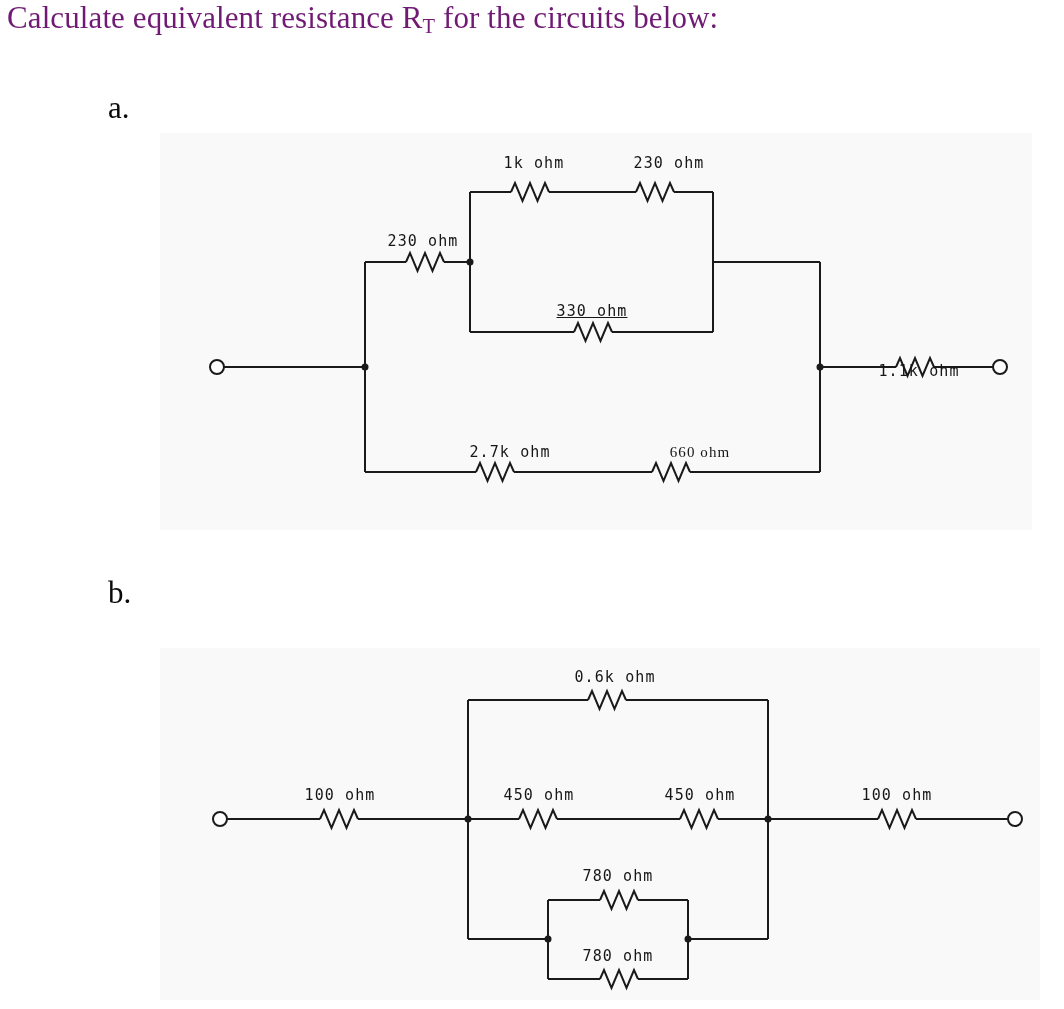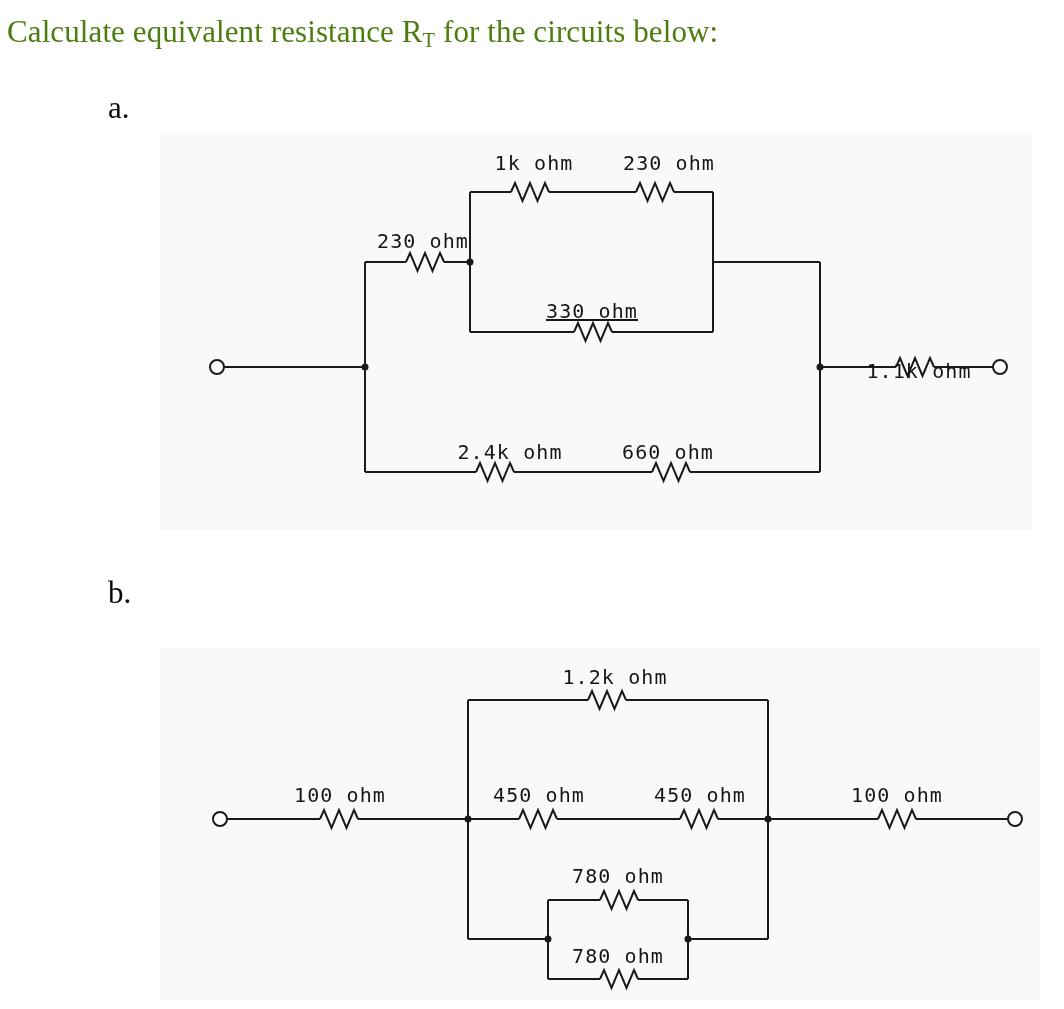--- a/index.html
+++ b/index.html
@@ -24,9 +24,9 @@
   .title {
     position: absolute;
     left: 7px;
-    top: 14px;
+    top: 0;
     font-size: 31px;
-    color: #4d7c0f;
+    color: #701a75;
     letter-spacing: 0.1px;
     white-space: nowrap;
   }

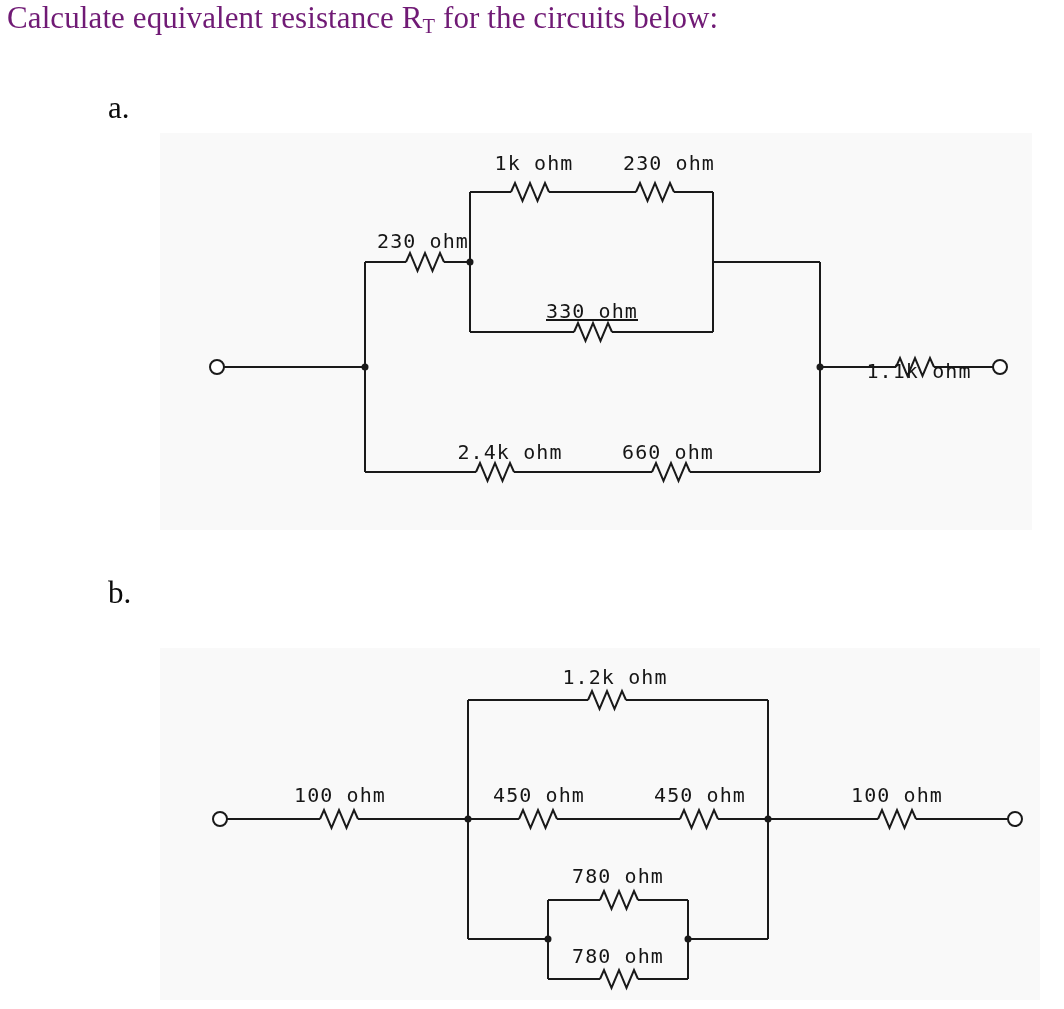--- a/index.html
+++ b/index.html
@@ -67,7 +67,7 @@
     position: absolute;
     transform: translate(-50%, -50%);
     font-family: "DejaVu Sans Mono", monospace;
-    font-size: 20px;
+    font-size: 15px;
     letter-spacing: 1.1px;
     color: #161616;
     white-space: nowrap;

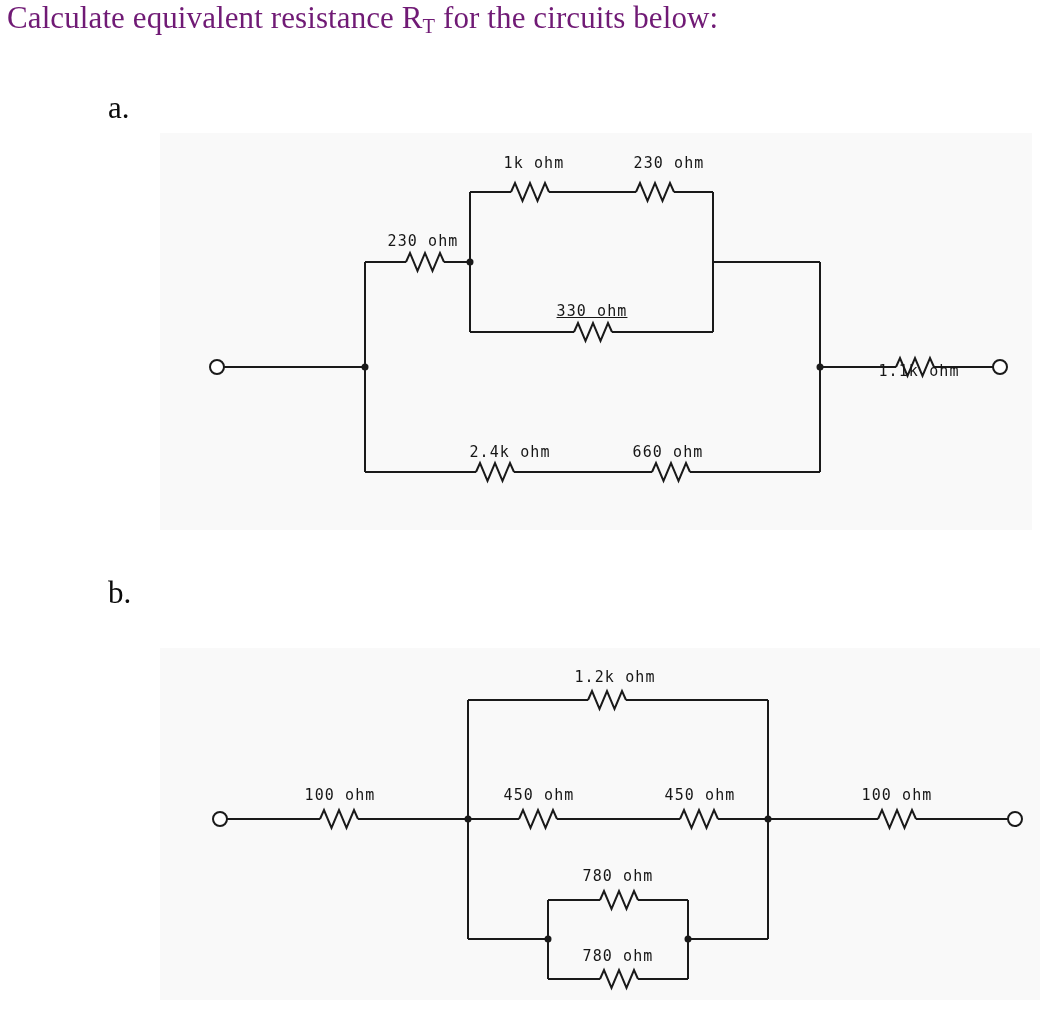--- a/index.html
+++ b/index.html
@@ -155,7 +155,7 @@
   <div class="rlabel" style="left:534px; top:163px;">1k ohm</div>
   <div class="rlabel" style="left:669px; top:163px;">230 ohm</div>
   <div class="rlabel" style="left:592px; top:311px;text-decoration:underline;">330 ohm</div>
-  <div class="rlabel" style="left:510px; top:452px;">2.4k ohm</div>
+  <div class="rlabel" style="left:510px; top:452px;">2.7k ohm</div>
   <div class="rlabel" style="left:668px; top:452px;">660 ohm</div>
   <div class="rlabel" style="left:919px; top:347px;margin-top:24px;">1.1k ohm</div>
 

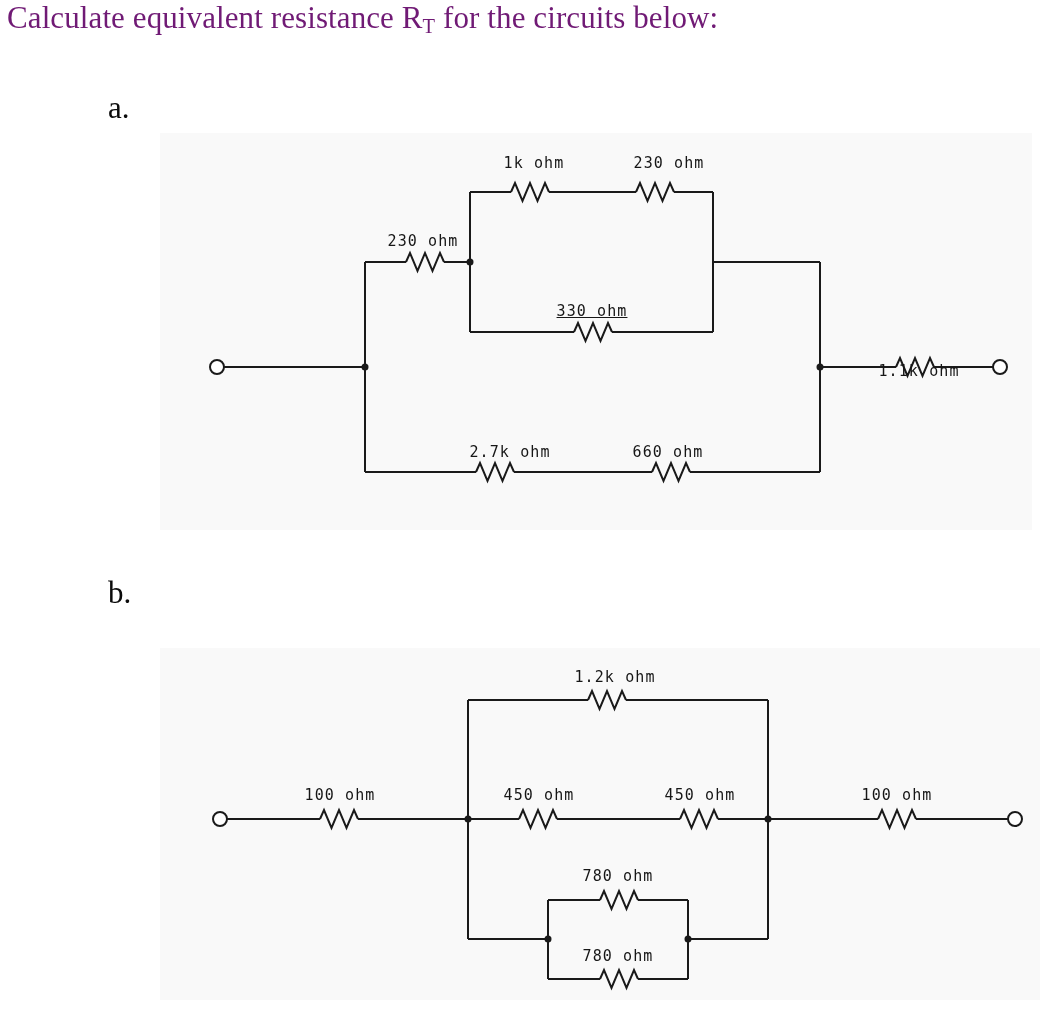--- a/index.html
+++ b/index.html
@@ -156,7 +156,7 @@
   <div class="rlabel" style="left:669px; top:163px;">230 ohm</div>
   <div class="rlabel" style="left:592px; top:311px;text-decoration:underline;">330 ohm</div>
   <div class="rlabel" style="left:510px; top:452px;">2.7k ohm</div>
-  <div class="rlabel" style="left:668px; top:452px;">660 ohm</div>
+  <div class="rlabel" style="left:700px; top:452px;font-family:Liberation Serif, serif;">660 ohm</div>
   <div class="rlabel" style="left:919px; top:347px;margin-top:24px;">1.1k ohm</div>
 
   <div class="rlabel" style="left:340px; top:795px;">100 ohm</div>

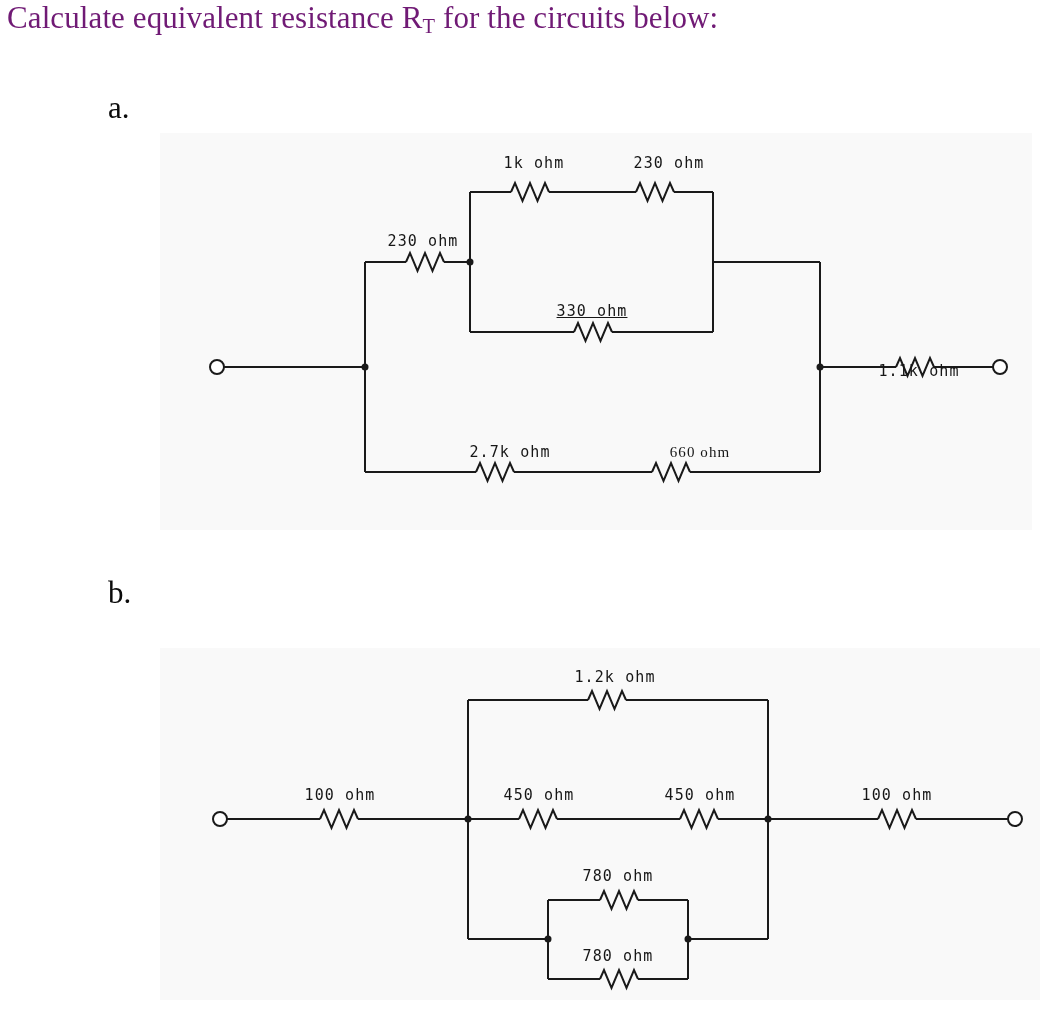--- a/index.html
+++ b/index.html
@@ -160,7 +160,7 @@
   <div class="rlabel" style="left:919px; top:347px;margin-top:24px;">1.1k ohm</div>
 
   <div class="rlabel" style="left:340px; top:795px;">100 ohm</div>
-  <div class="rlabel" style="left:615px; top:677px;">1.2k ohm</div>
+  <div class="rlabel" style="left:615px; top:677px;">0.6k ohm</div>
   <div class="rlabel" style="left:539px; top:795px;">450 ohm</div>
   <div class="rlabel" style="left:700px; top:795px;">450 ohm</div>
   <div class="rlabel" style="left:618px; top:876px;">780 ohm</div>

